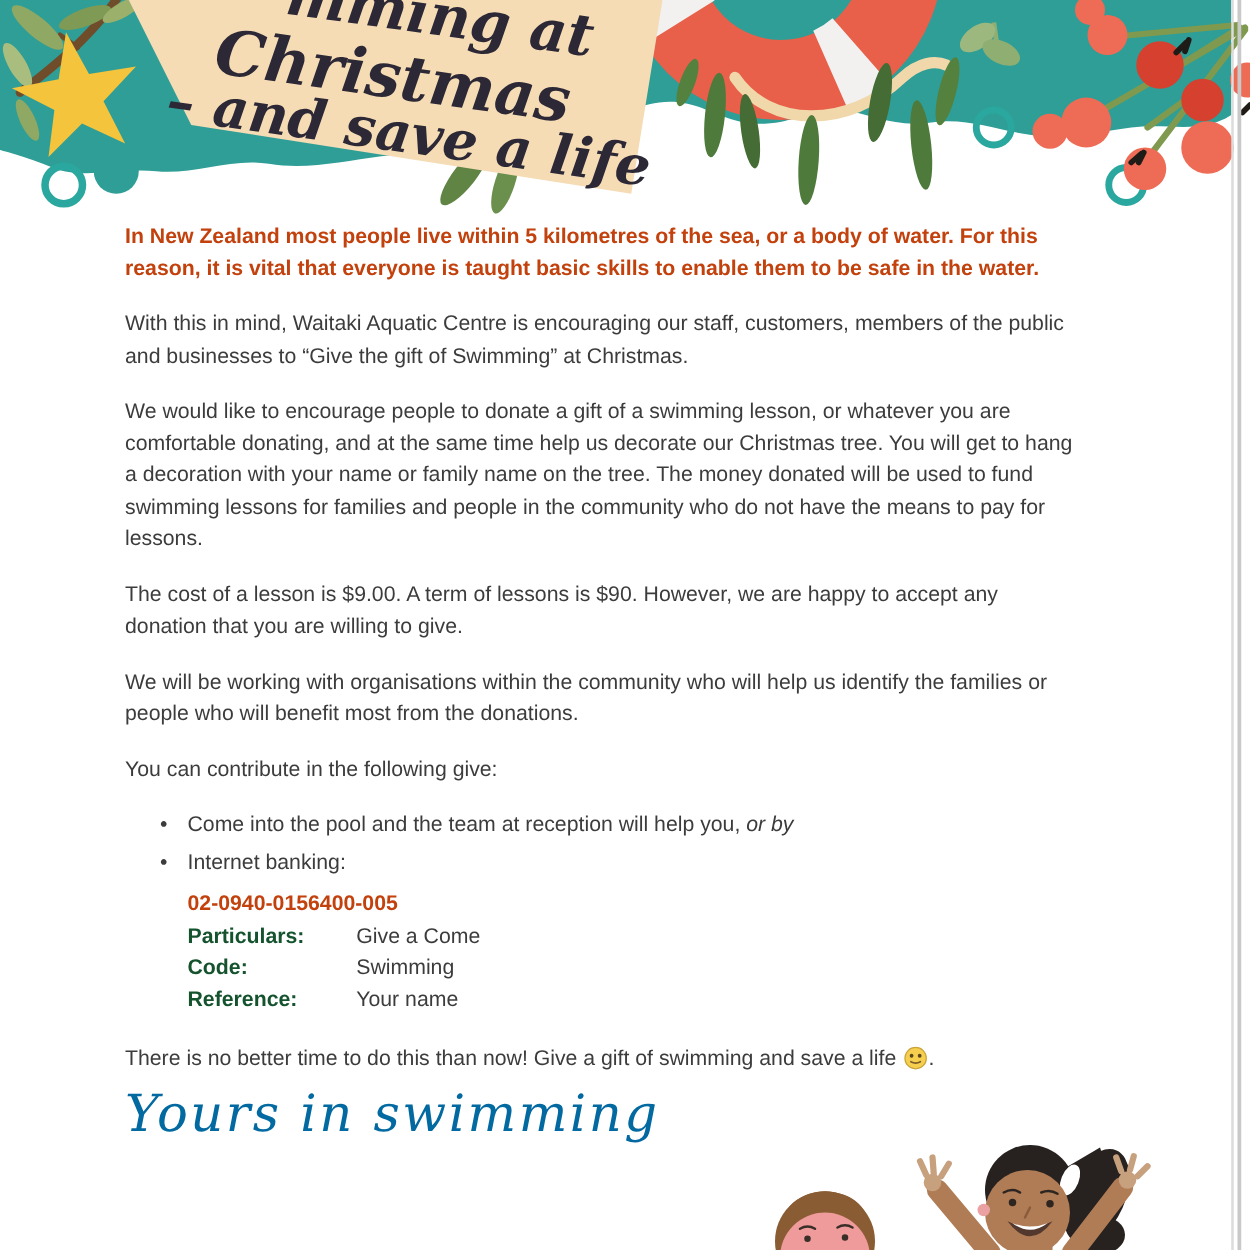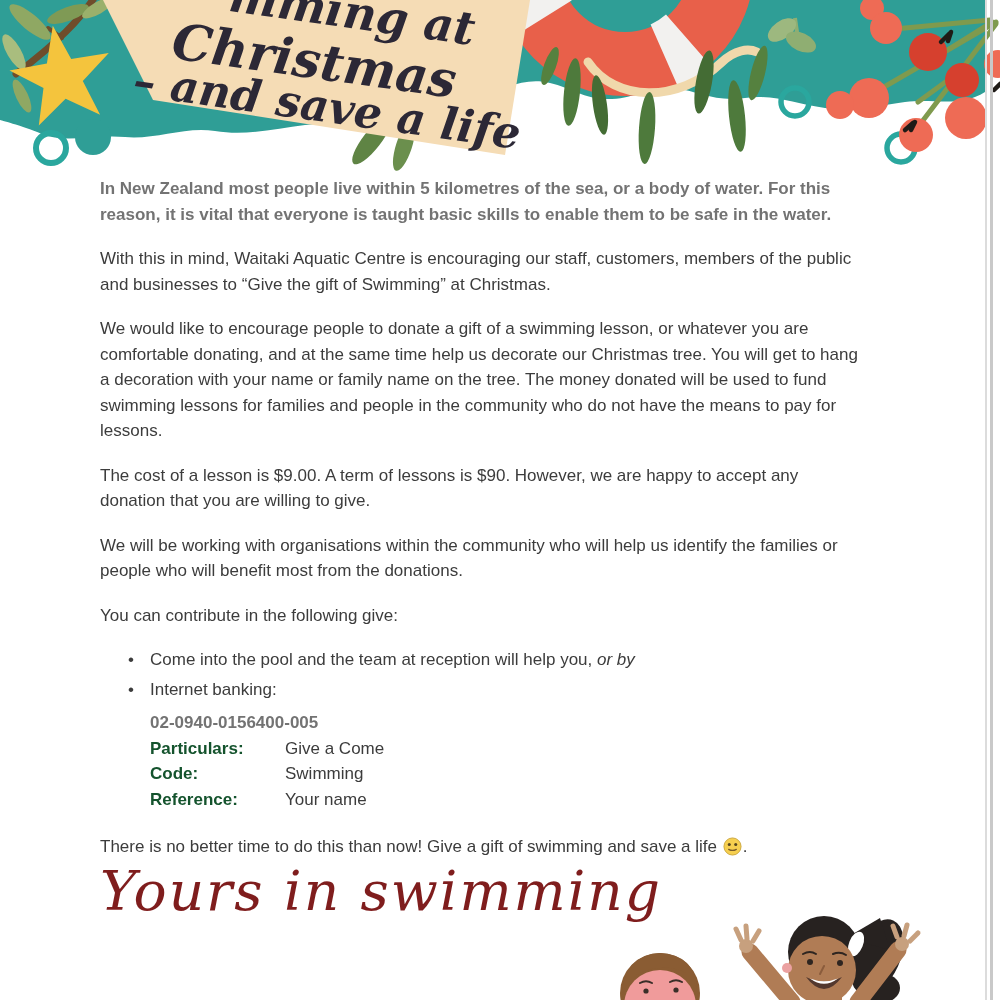--- a/index.html
+++ b/index.html
@@ -10,7 +10,7 @@
   .content{position:absolute;left:100px;top:176px;width:765px;
            font-size:17px;line-height:25.5px;color:#3c3c3c;}
   .content p{margin:0 0 19px 0;}
-  .bold{font-weight:bold;color:#737373;}
+  .bold{font-weight:bold;color:#c2410c;}
   .bullets{margin:0 0 8px 28px;}
   .bullet-row{display:flex;margin-bottom:4px;}
   .bullet-glyph{width:22px;flex:0 0 22px;color:#3c3c3c;}

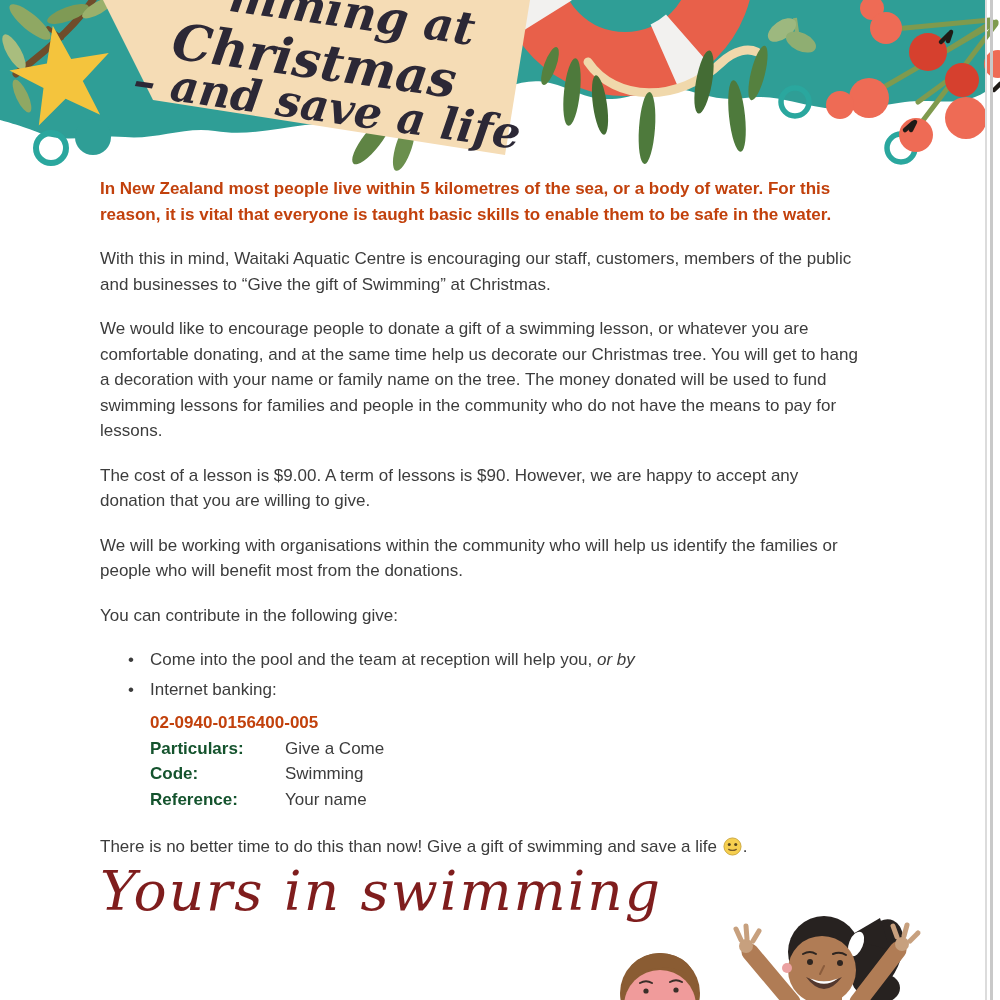--- a/index.html
+++ b/index.html
@@ -21,7 +21,7 @@
   .closing{margin-bottom:12px;}
   .smiley{vertical-align:-4px;margin:0 1px;}
   .signature{margin-top:4px;font-family:"DejaVu Serif",serif;font-style:italic;
-             font-size:55px;color:#7f1d1d;letter-spacing:2px;}
+             font-size:41px;color:#0369a1;letter-spacing:2px;}
   .kids-svg{position:absolute;left:600px;top:905px;}
   .page-edge{position:absolute;top:0;height:1000px;}
   .edge-light{left:985px;width:2px;background:#dcdcdc;}

